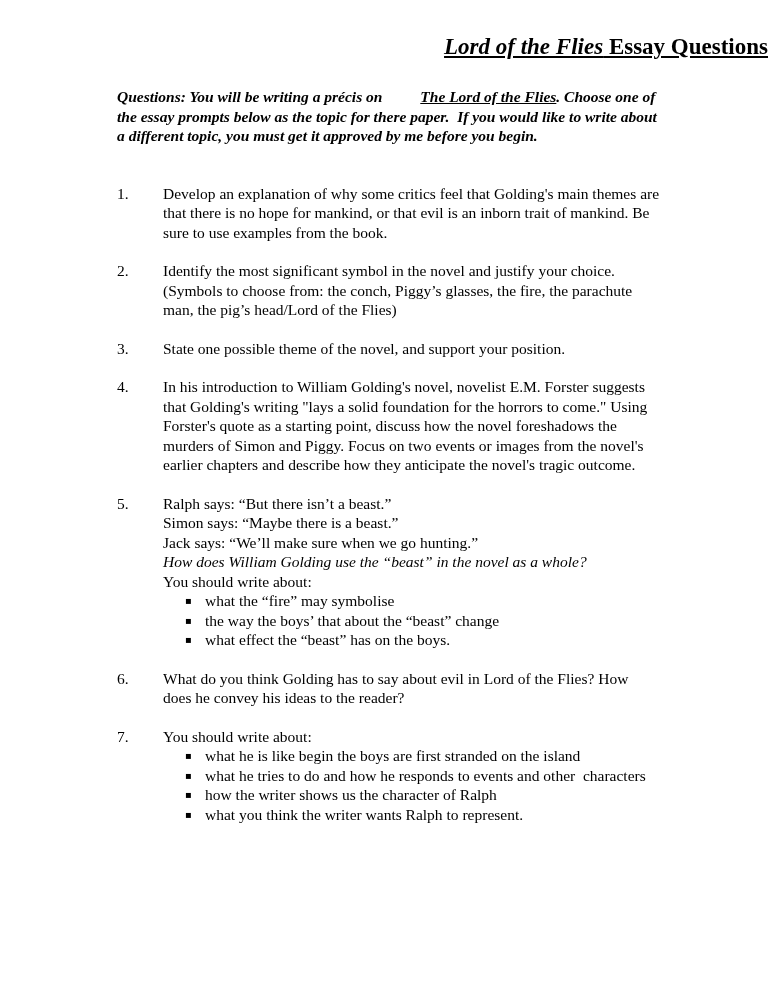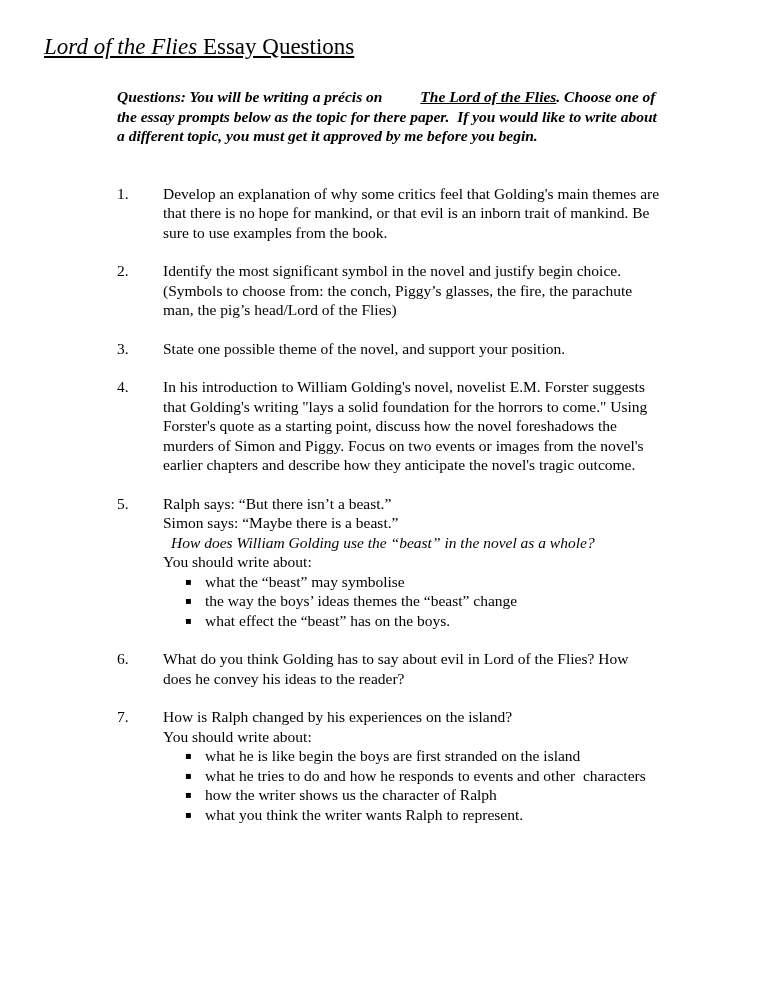--- a/index.html
+++ b/index.html
@@ -20,12 +20,11 @@
   }
   .title {
     margin: 0 0 26px 0;
-    text-align: left;
+    text-align: right;
     font-size: 23px;
     line-height: 28px;
-    font-weight: normal;
+    font-weight: bold;
     text-decoration: underline;
-    padding-left: 44px;
   }
   .title .t-italic {
     font-style: italic;

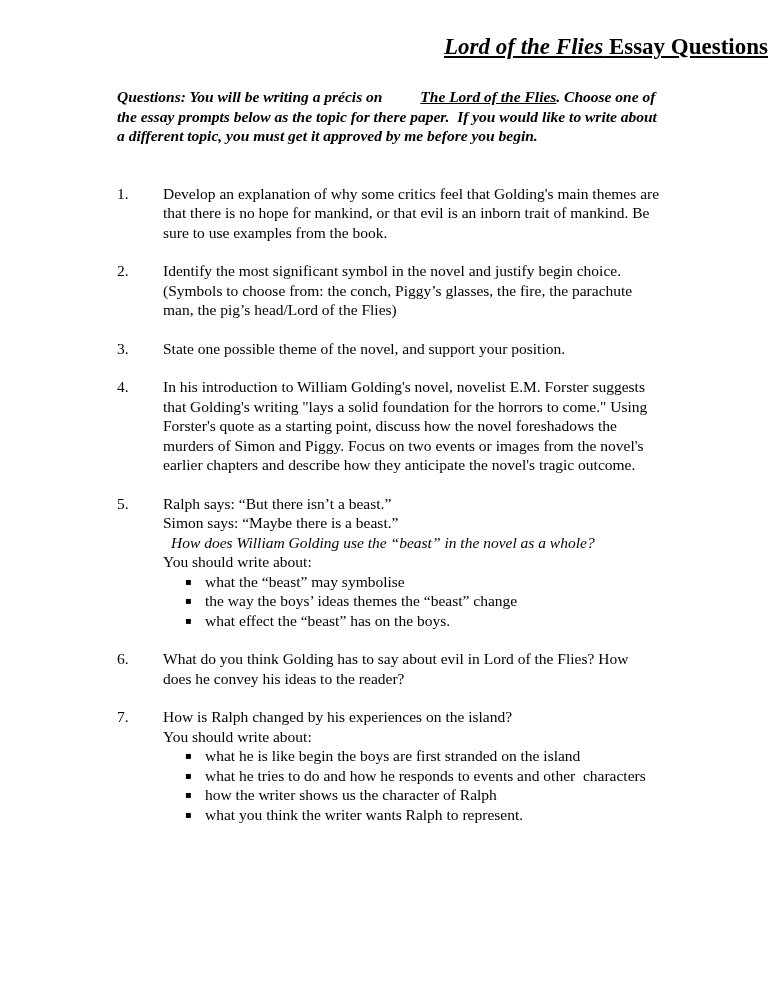--- a/index.html
+++ b/index.html
@@ -96,7 +96,7 @@
         <div class="question">
           <div class="q-num">2.</div>
           <div class="q-body">
-            <div class="q-line">Identify the most significant symbol in the novel and justify begin choice. (Symbols to choose from: the conch, Piggy’s glasses, the fire, the parachute man, the pig’s head/Lord of the Flies)</div>
+            <div class="q-line">Identify the most significant symbol in the novel and justify your choice. (Symbols to choose from: the conch, Piggy’s glasses, the fire, the parachute man, the pig’s head/Lord of the Flies)</div>
           </div>
         </div>
         <div class="question">

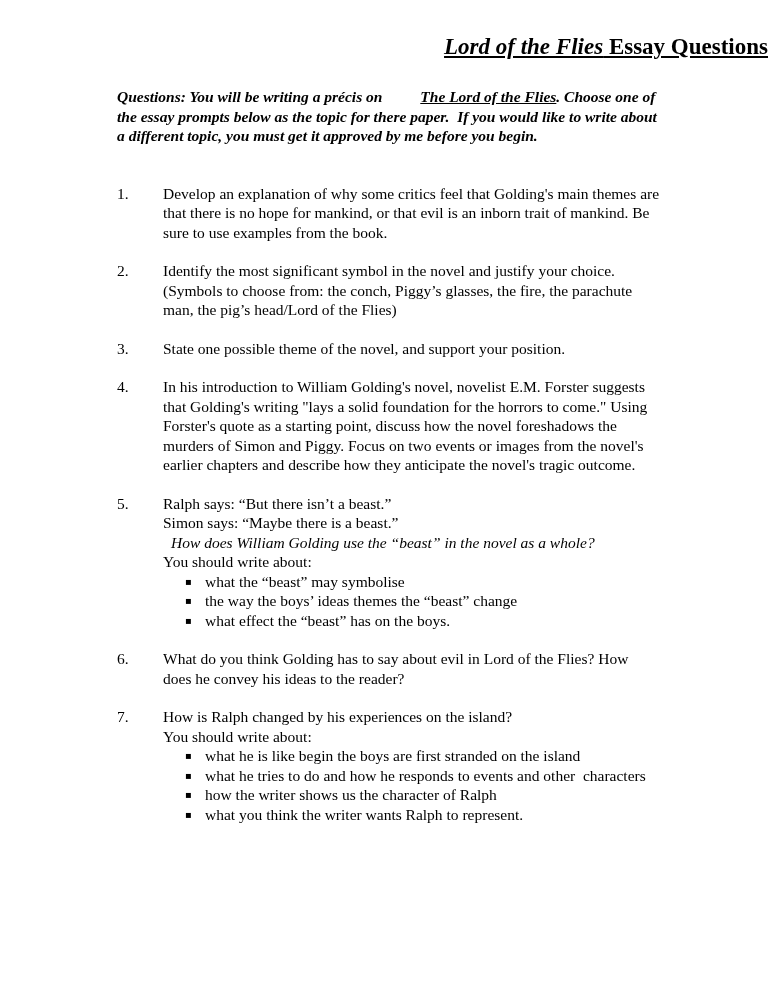--- a/index.html
+++ b/index.html
@@ -116,6 +116,7 @@
           <div class="q-body">
             <div class="q-line">Ralph says: “But there isn’t a beast.”</div>
             <div class="q-line">Simon says: “Maybe there is a beast.”</div>
+            <div class="q-line">Jack says: “We’ll make sure when we go hunting.”</div>
             <div class="q-line italic">How does William Golding use the “beast” in the novel as a whole?</div>
             <div class="q-line">You should write about:</div>
             <div class="bullet-row"><span class="bullet-marker">▪</span><span class="bullet-text">what the “beast” may symbolise</span></div>

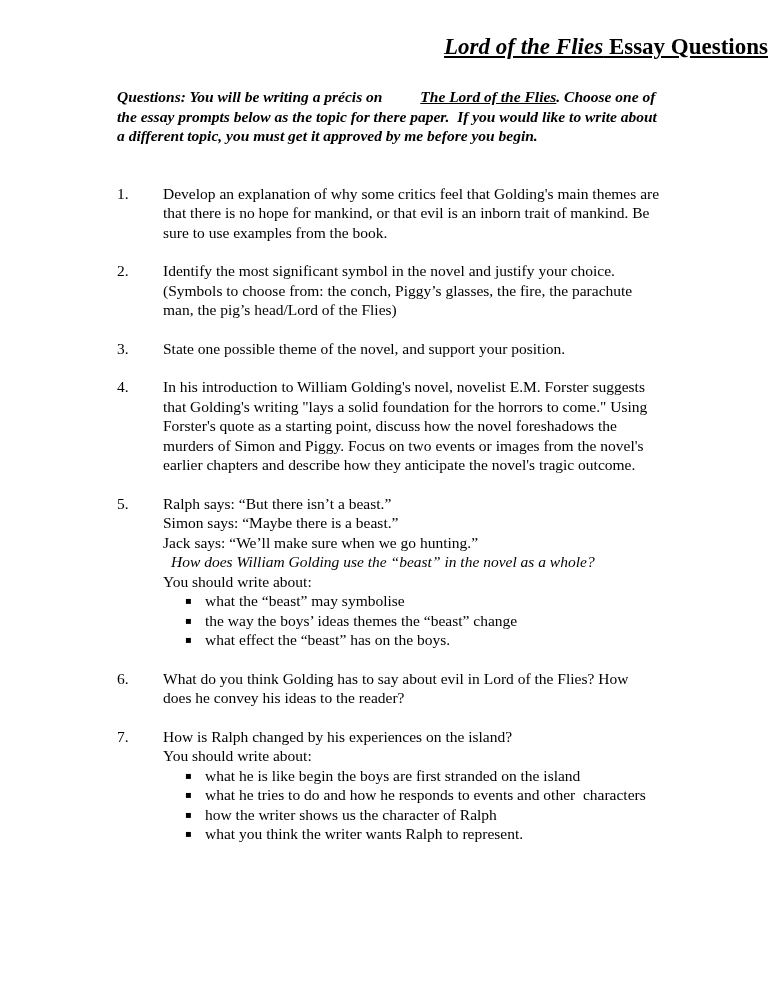--- a/index.html
+++ b/index.html
@@ -59,7 +59,6 @@
   }
   .q-line.italic {
     font-style: italic;
-    margin-left: 8px;
   }
   .bullet-row {
     display: flex;

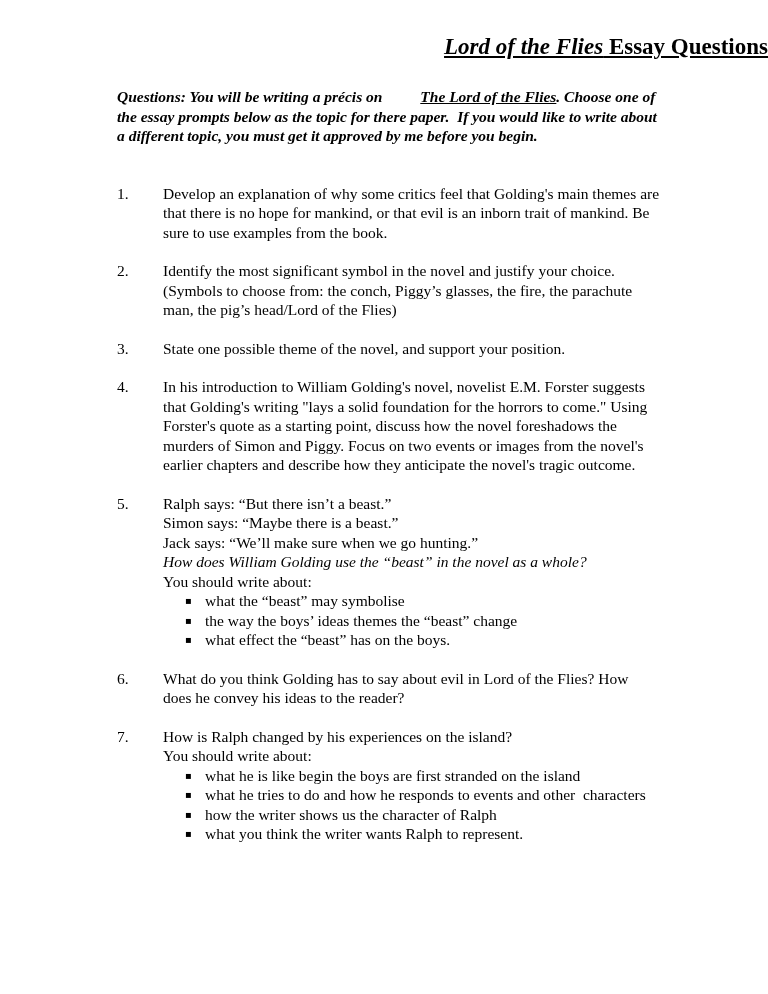--- a/index.html
+++ b/index.html
@@ -118,7 +118,7 @@
             <div class="q-line">Jack says: “We’ll make sure when we go hunting.”</div>
             <div class="q-line italic">How does William Golding use the “beast” in the novel as a whole?</div>
             <div class="q-line">You should write about:</div>
-            <div class="bullet-row"><span class="bullet-marker">▪</span><span class="bullet-text">what the “beast” may symbolise</span></div>
+            <div class="bullet-row"><span class="bullet-marker">▪</span><span class="bullet-text">what the “fire” may symbolise</span></div>
             <div class="bullet-row"><span class="bullet-marker">▪</span><span class="bullet-text">the way the boys’ ideas themes the “beast” change</span></div>
             <div class="bullet-row"><span class="bullet-marker">▪</span><span class="bullet-text">what effect the “beast” has on the boys.</span></div>
           </div>

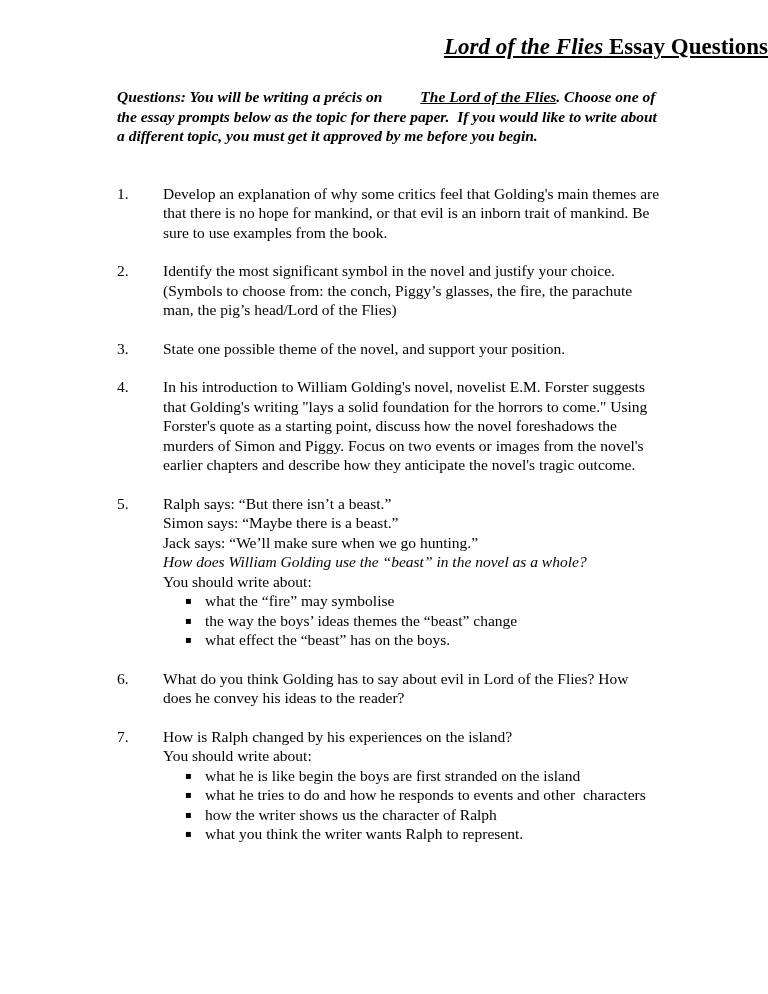--- a/index.html
+++ b/index.html
@@ -119,7 +119,7 @@
             <div class="q-line italic">How does William Golding use the “beast” in the novel as a whole?</div>
             <div class="q-line">You should write about:</div>
             <div class="bullet-row"><span class="bullet-marker">▪</span><span class="bullet-text">what the “fire” may symbolise</span></div>
-            <div class="bullet-row"><span class="bullet-marker">▪</span><span class="bullet-text">the way the boys’ ideas themes the “beast” change</span></div>
+            <div class="bullet-row"><span class="bullet-marker">▪</span><span class="bullet-text">the way the boys’ that about the “beast” change</span></div>
             <div class="bullet-row"><span class="bullet-marker">▪</span><span class="bullet-text">what effect the “beast” has on the boys.</span></div>
           </div>
         </div>

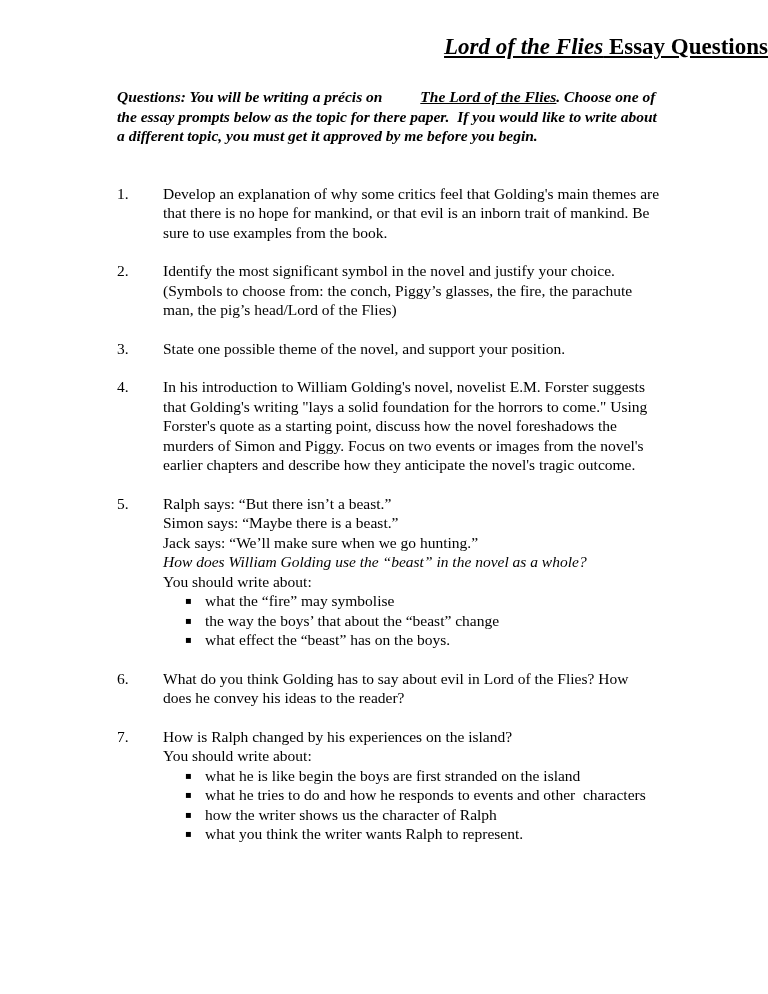--- a/index.html
+++ b/index.html
@@ -132,7 +132,6 @@
         <div class="question">
           <div class="q-num">7.</div>
           <div class="q-body">
-            <div class="q-line">How is Ralph changed by his experiences on the island?</div>
             <div class="q-line">You should write about:</div>
             <div class="bullet-row"><span class="bullet-marker">▪</span><span class="bullet-text">what he is like begin the boys are first stranded on the island</span></div>
             <div class="bullet-row"><span class="bullet-marker">▪</span><span class="bullet-text">what he tries to do and how he responds to events and other  characters</span></div>

